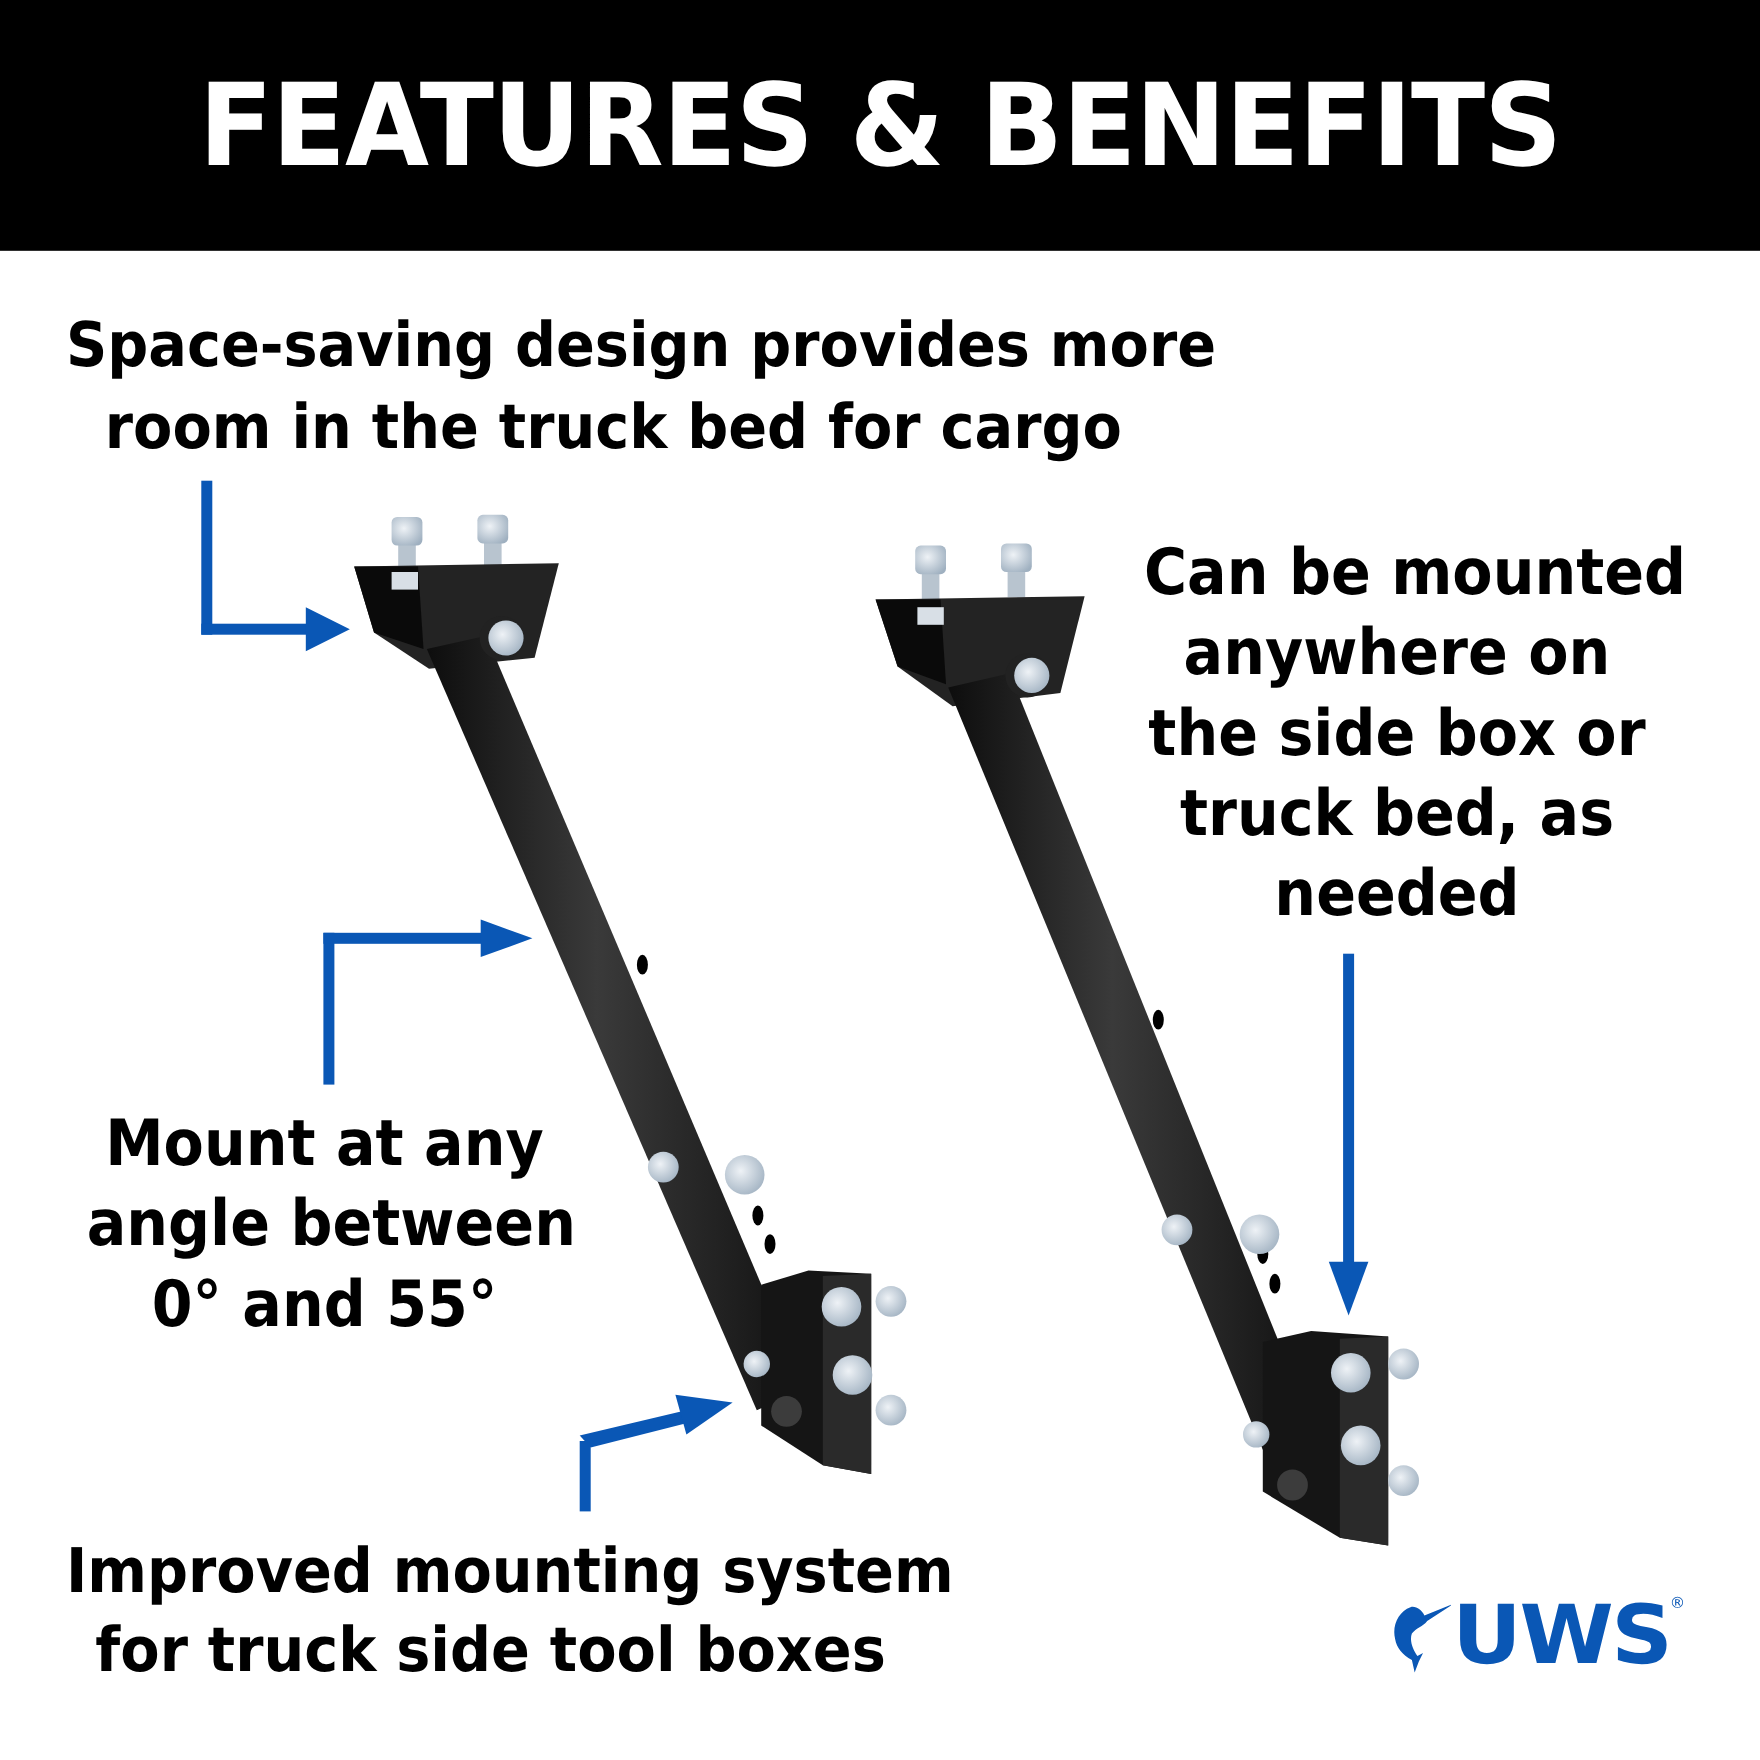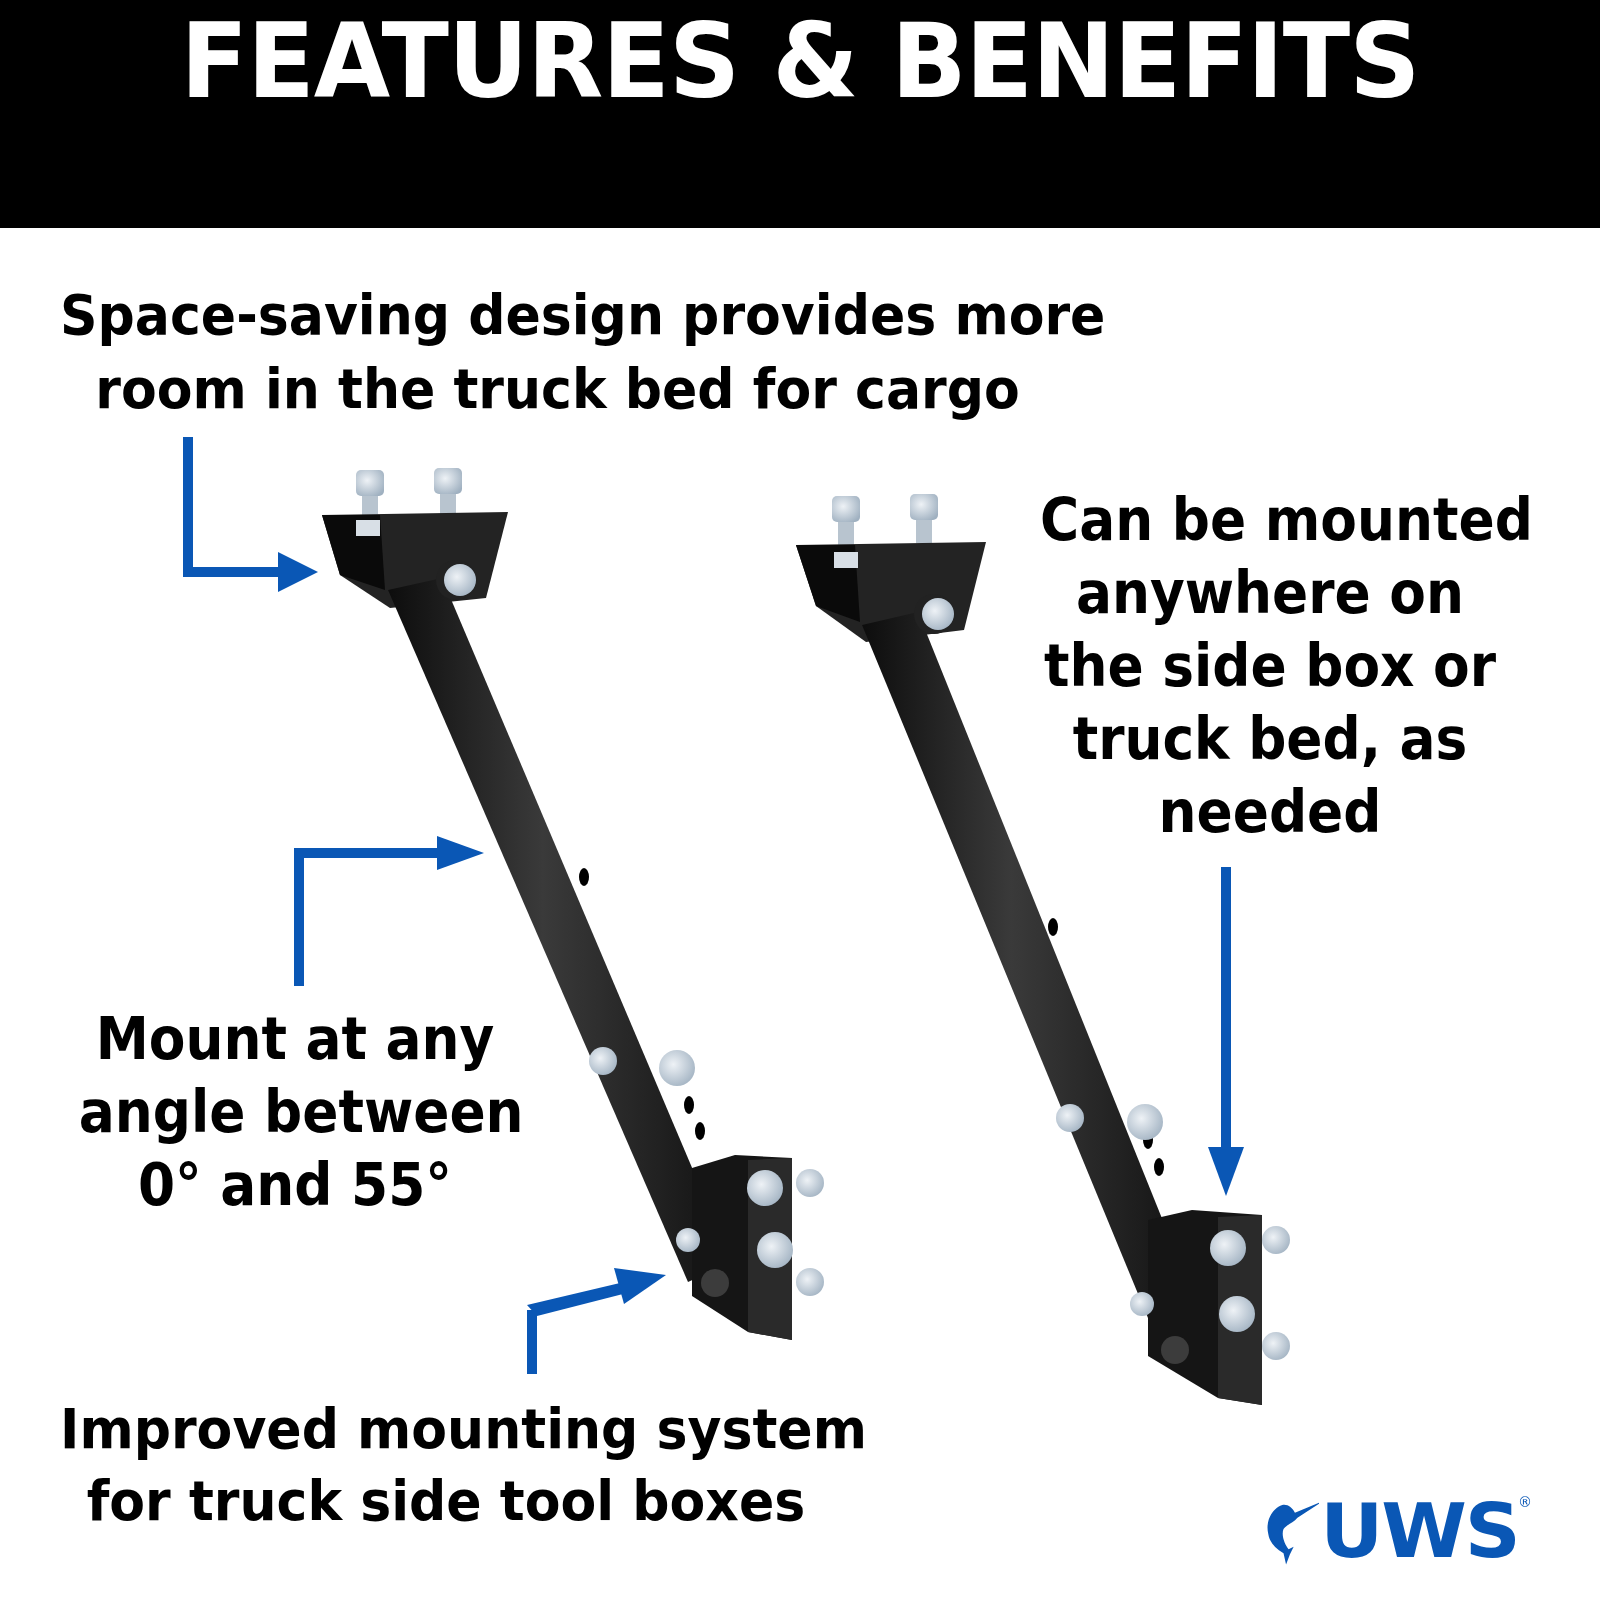--- a/index.html
+++ b/index.html
@@ -12,7 +12,7 @@
     .banner {
       position: absolute; left: 0; top: 0; width: 1600px; height: 228px;
       background: #000000;
-      display: flex; justify-content: center;
+      display: flex; align-items: center; justify-content: center;
     }
     .banner-title {
       color: #ffffff; font-weight: bold; font-size: 104px; letter-spacing: -1px;

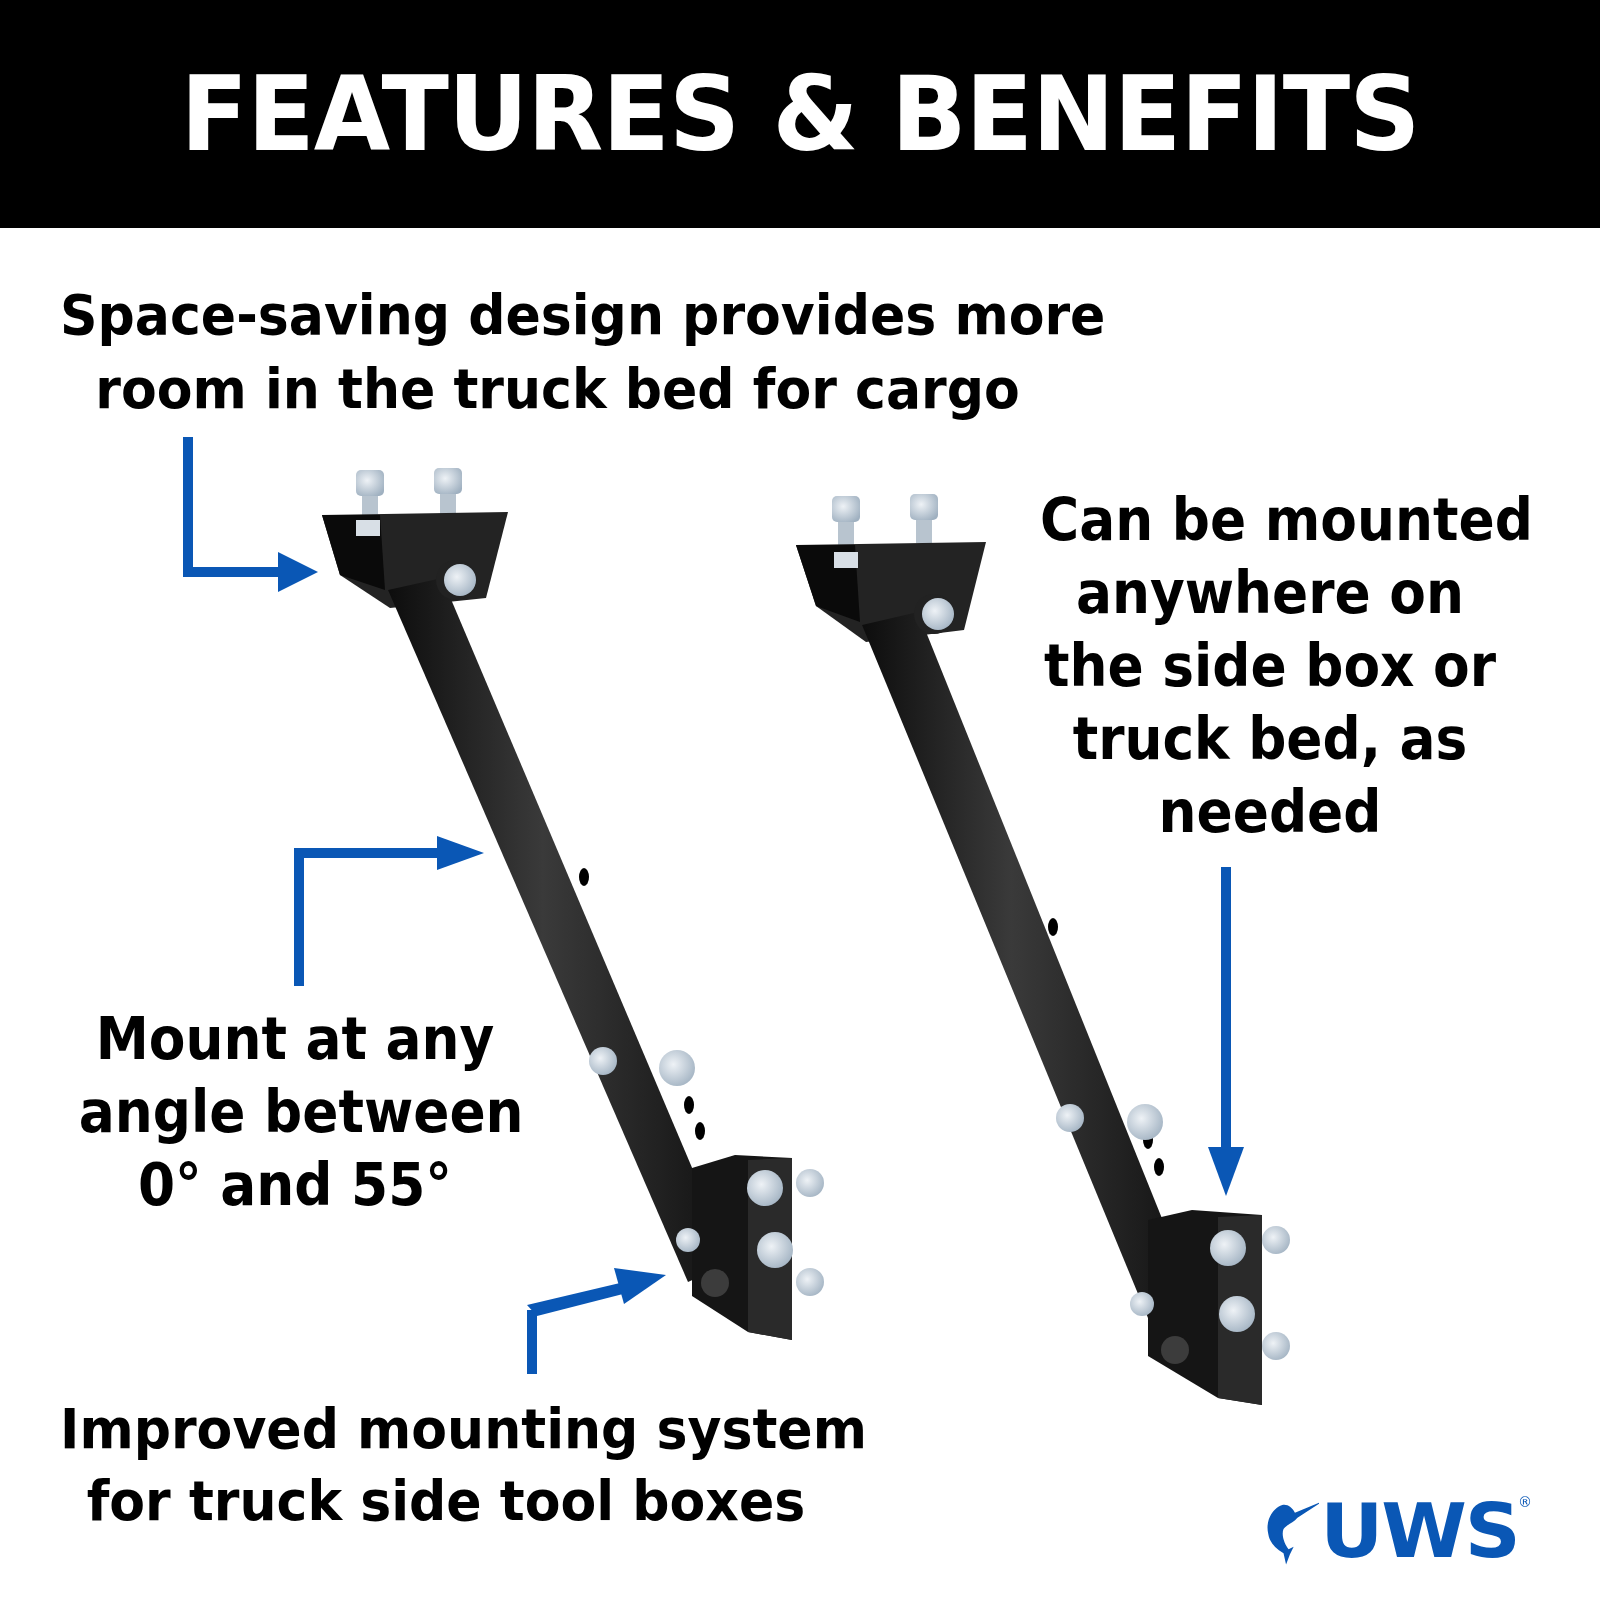--- a/index.html
+++ b/index.html
@@ -32,7 +32,7 @@
     svg.overlay { position: absolute; left: 0; top: 0; width: 1600px; height: 1600px; pointer-events: none; }
 
     .logo {
-      position: absolute; left: 1262px; top: 1476px; width: 270px; height: 110px;
+      position: absolute; left: 1262px; top: 1432px; width: 270px; height: 110px;
       display: flex; align-items: center;
     }
     .logo-text {

